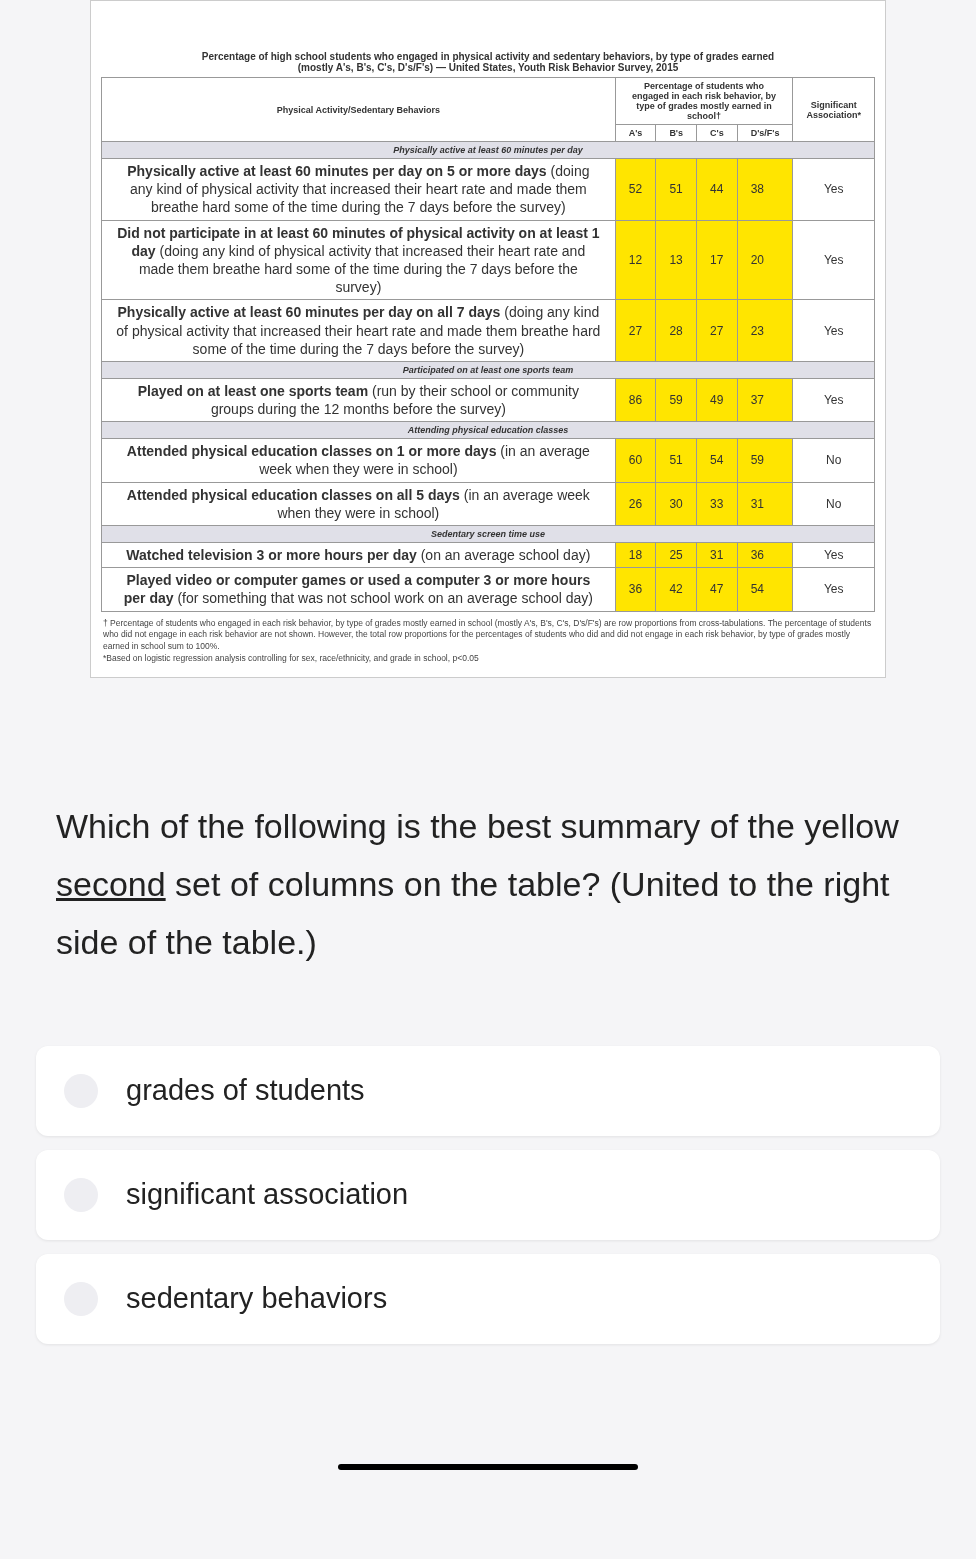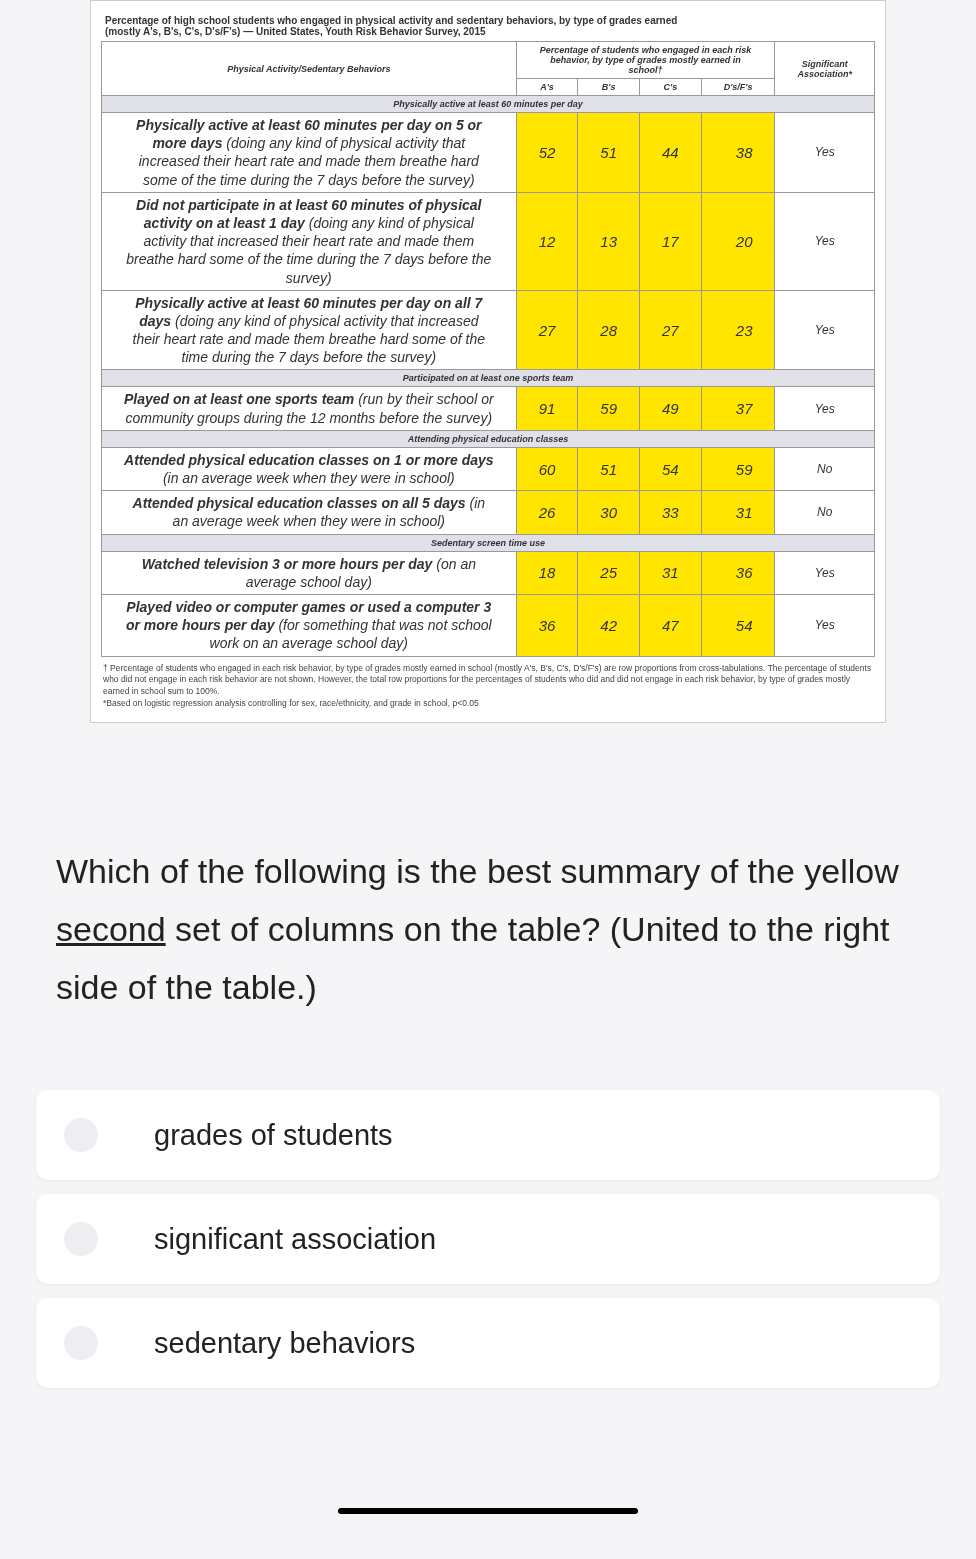--- a/index.html
+++ b/index.html
@@ -5,7 +5,7 @@
     * { box-sizing: border-box; margin: 0; padding: 0; }
     body { font-family: -apple-system, BlinkMacSystemFont, 'Segoe UI', sans-serif; background: #f5f5f7; width: 976px; }
     .table-container { background: white; padding: 10px; margin: 0 90px 60px 90px; border: 1px solid #ccc; }
-    .table-title { font-size: 10px; font-weight: bold; color: #333; padding: 4px; }
+    .table-title { font-size: 10px; font-weight: bold; text-align: center; color: #333; padding: 4px; margin-top: 36px; }
     table { border-collapse: collapse; width: 100%; font-size: 9px; }
     th, td { border: 1px solid #999; padding: 3px 22px; text-align: left; vertical-align: middle; color: #333; font-style: italic; }
     .section-header { background: #e0e0e8; font-weight: bold; font-style: italic; font-size: 9px; padding: 3px 5px; text-align: center; }

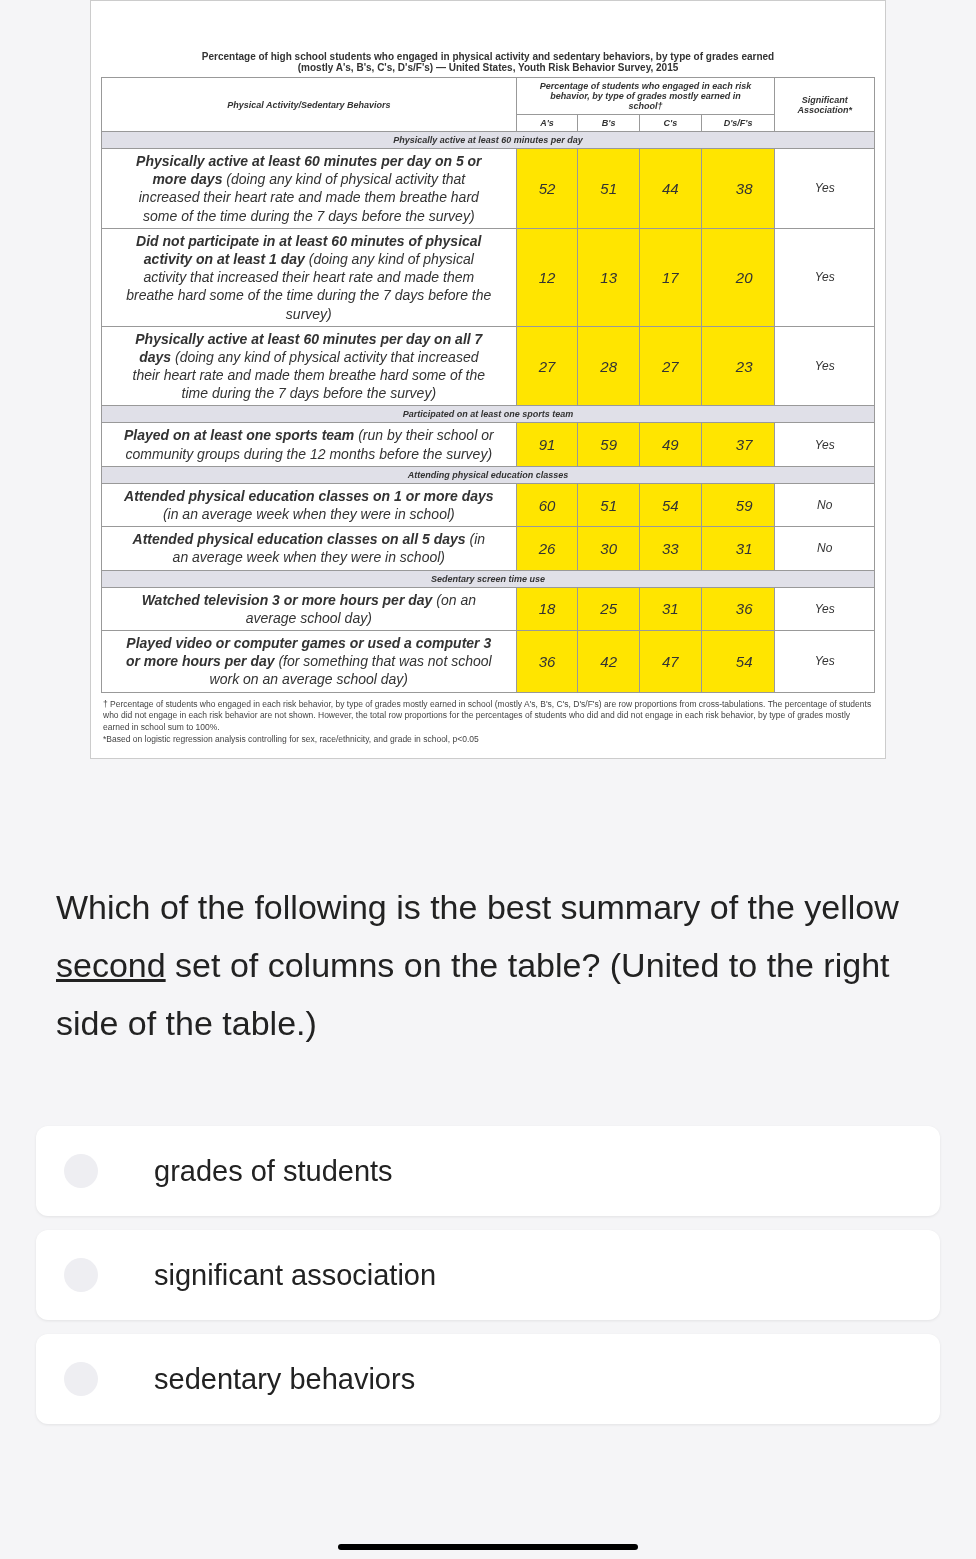--- a/index.html
+++ b/index.html
@@ -7,7 +7,7 @@
     .table-container { background: white; padding: 10px; margin: 0 90px 60px 90px; border: 1px solid #ccc; }
     .table-title { font-size: 10px; font-weight: bold; text-align: center; color: #333; padding: 4px; margin-top: 36px; }
     table { border-collapse: collapse; width: 100%; font-size: 9px; }
-    th, td { border: 1px solid #999; padding: 3px 22px; text-align: left; vertical-align: middle; color: #333; font-style: italic; }
+    th, td { border: 1px solid #999; padding: 3px 13px; text-align: left; vertical-align: middle; color: #333; }
     .section-header { background: #e0e0e8; font-weight: bold; font-style: italic; font-size: 9px; padding: 3px 5px; text-align: center; }
     .behavior-cell { background: white; font-size: 14px; line-height: 1.3; text-align: center; }
     .behavior-cell b { font-weight: bold; }

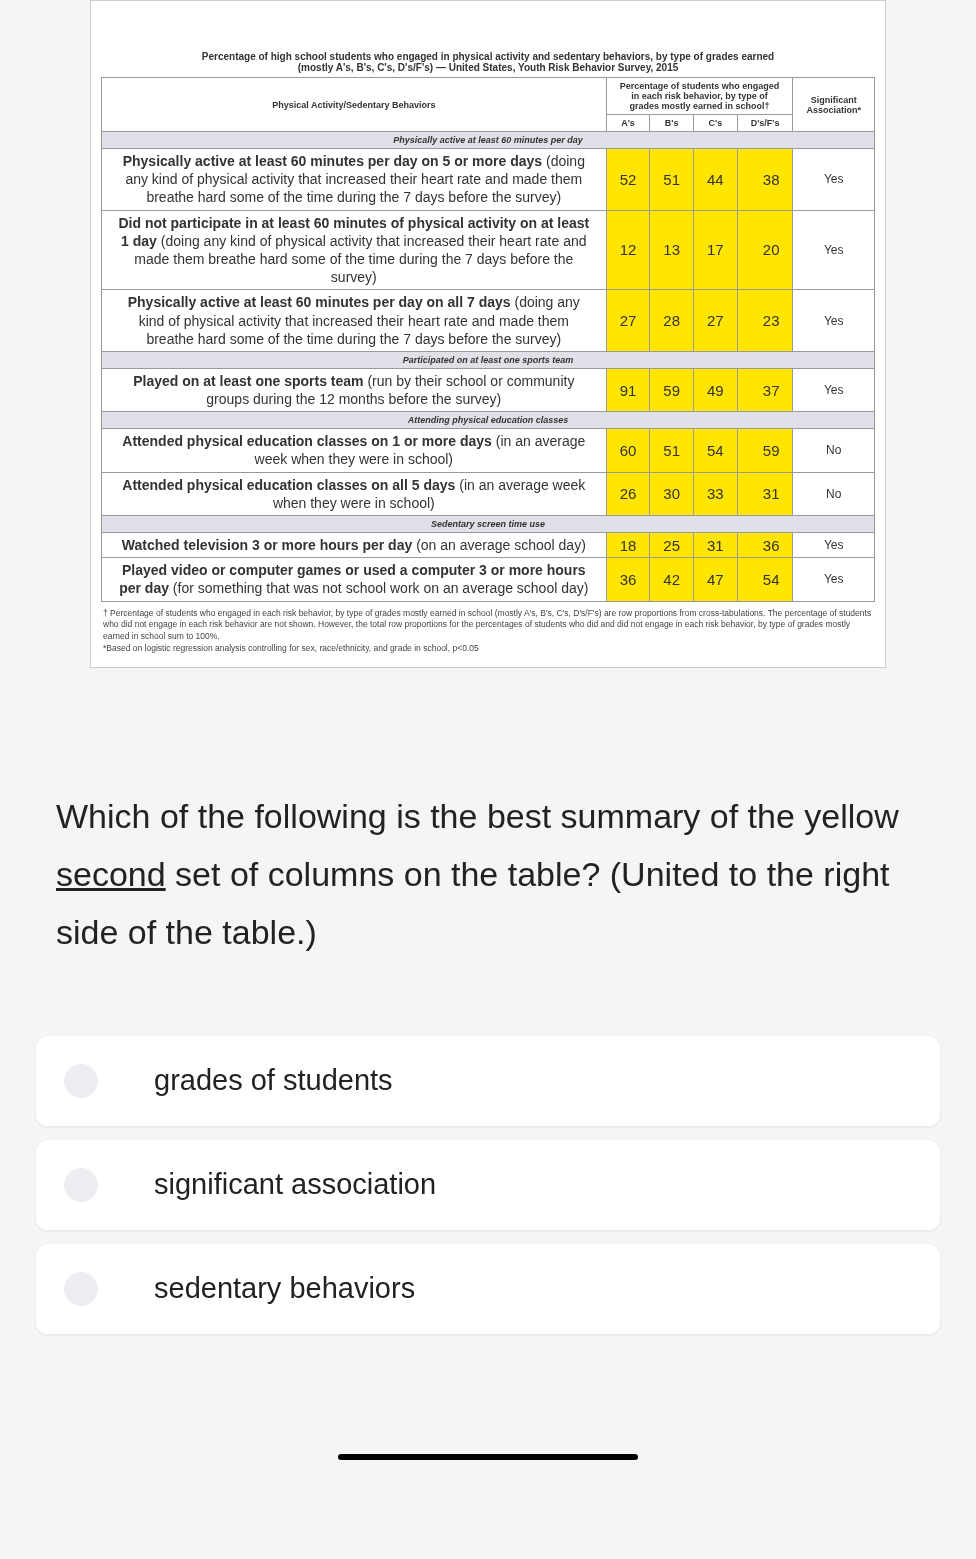--- a/index.html
+++ b/index.html
@@ -11,7 +11,7 @@
     .section-header { background: #e0e0e8; font-weight: bold; font-style: italic; font-size: 9px; padding: 3px 5px; text-align: center; }
     .behavior-cell { background: white; font-size: 14px; line-height: 1.3; text-align: center; }
     .behavior-cell b { font-weight: bold; }
-    .yellow-cell { background: #ffe500; text-align: right; font-weight: normal; width: 38px; font-size: 15px; }
+    .yellow-cell { background: #ffe500; text-align: left; font-weight: normal; width: 38px; font-size: 12px; }
     .sig-cell { text-align: center; font-size: 12px; width: 58px; }
     .header-cell { text-align: center; font-size: 9px; font-weight: bold; }
     .grade-header { background: #fff; width: 38px; text-align: center; font-size: 9px; font-weight: bold; }

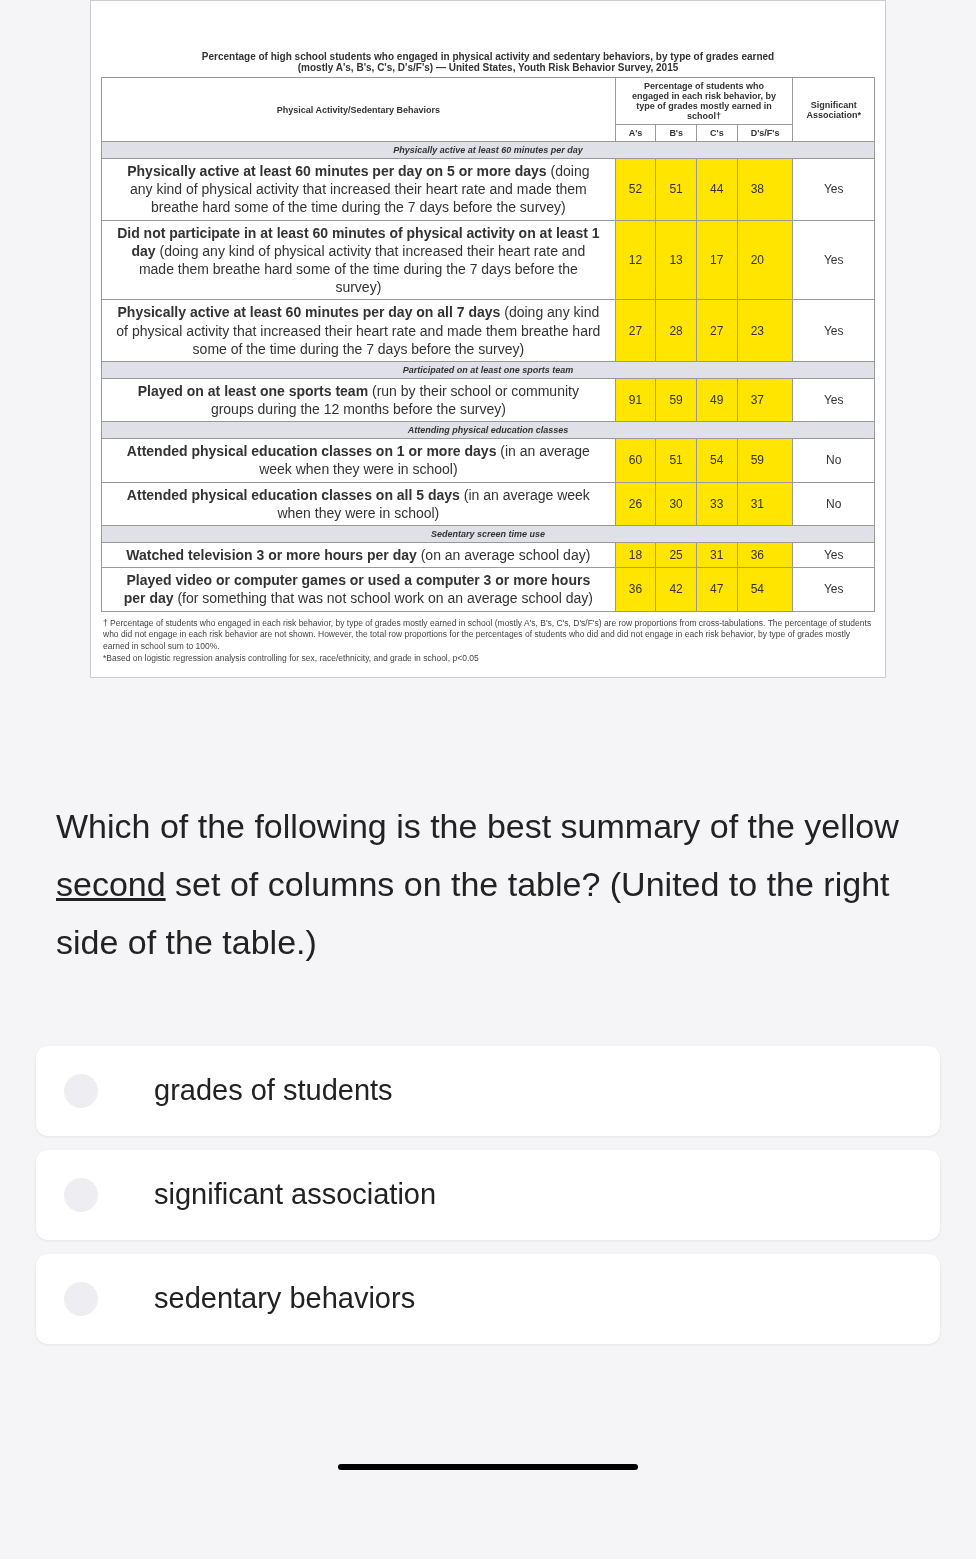--- a/index.html
+++ b/index.html
@@ -76,7 +76,7 @@
         </tr>
     <tr>
       <td class="behavior-cell"><b>Played on at least one sports team</b><span> (run by their school or community groups during the 12 months before the survey)</span></td>
-      <td class="yellow-cell">91</td>
+      <td class="yellow-cell">86</td>
       <td class="yellow-cell">59</td>
       <td class="yellow-cell">49</td>
       <td class="yellow-cell">37</td>

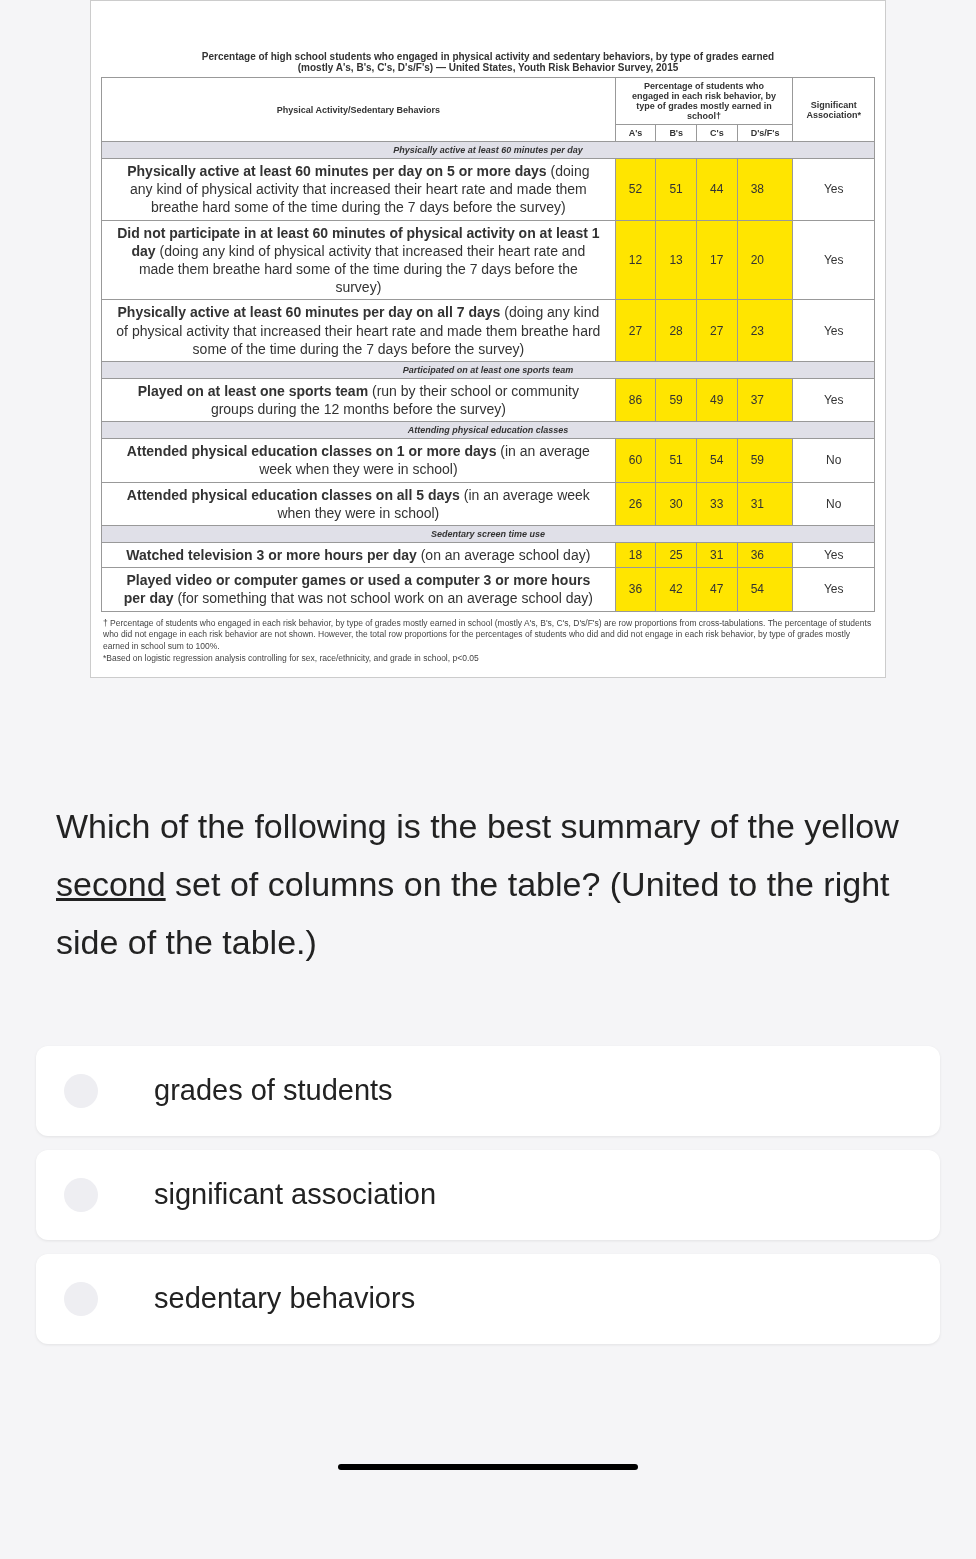--- a/index.html
+++ b/index.html
@@ -18,7 +18,7 @@
     .footnote { font-size: 8.5px; color: #444; padding: 6px 2px 2px 2px; line-height: 1.4; border: none; }
     .question { font-size: 34px; color: #222; line-height: 1.7; padding: 60px 56px 60px 56px; font-weight: 400; }
     .question .underline { text-decoration: underline; }
-    .option { background: #fff; border-radius: 12px; margin: 14px 36px; padding: 28px 28px; display: flex; align-items: center; box-shadow: 0 1px 3px rgba(0,0,0,0.08); gap: 28px; }
+    .option { background: #fff; border-radius: 12px; margin: 14px 36px; padding: 28px 28px; display: flex; align-items: center; box-shadow: 0 1px 3px rgba(0,0,0,0.08); }
     .radio { width: 34px; height: 34px; border-radius: 50%; background: #eeeef2; margin-right: 28px; flex-shrink: 0; }
     .option-text { font-size: 29px; color: #222; }
     .home-indicator { width: 300px; height: 6px; background: #000; border-radius: 3px; margin: 120px auto 14px auto; }

